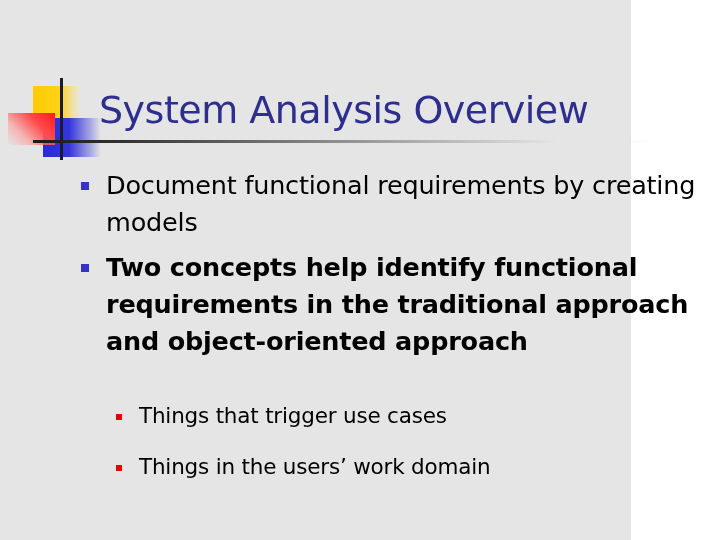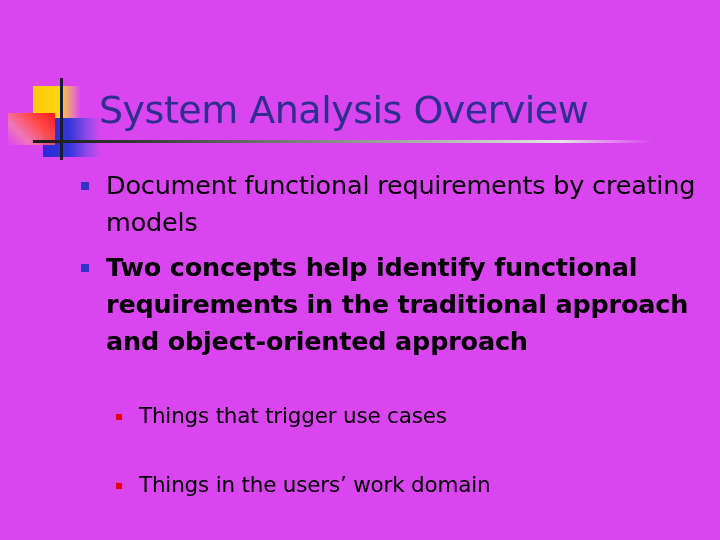--- a/index.html
+++ b/index.html
@@ -17,8 +17,8 @@
     .slide {
       position: absolute;
       left: 0; top: 0;
-      width: 720px; height: 540px;
-      background: #d946ef;
+      width: 631px; height: 540px;
+      background: #e5e5e5;
     }
     
     .logo-yellow {

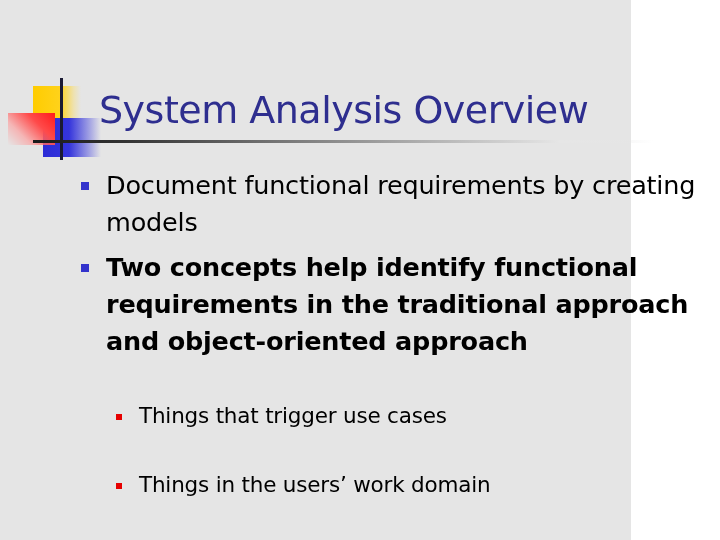--- a/index.html
+++ b/index.html
@@ -104,7 +104,7 @@
       background: #e60000;
     }
     .sub-1 { top: 401px; }
-    .sub-2 { top: 452px; margin-top: 18px; }
+    .sub-2 { top: 452px; }
   </style>
 </head>
 <body>

